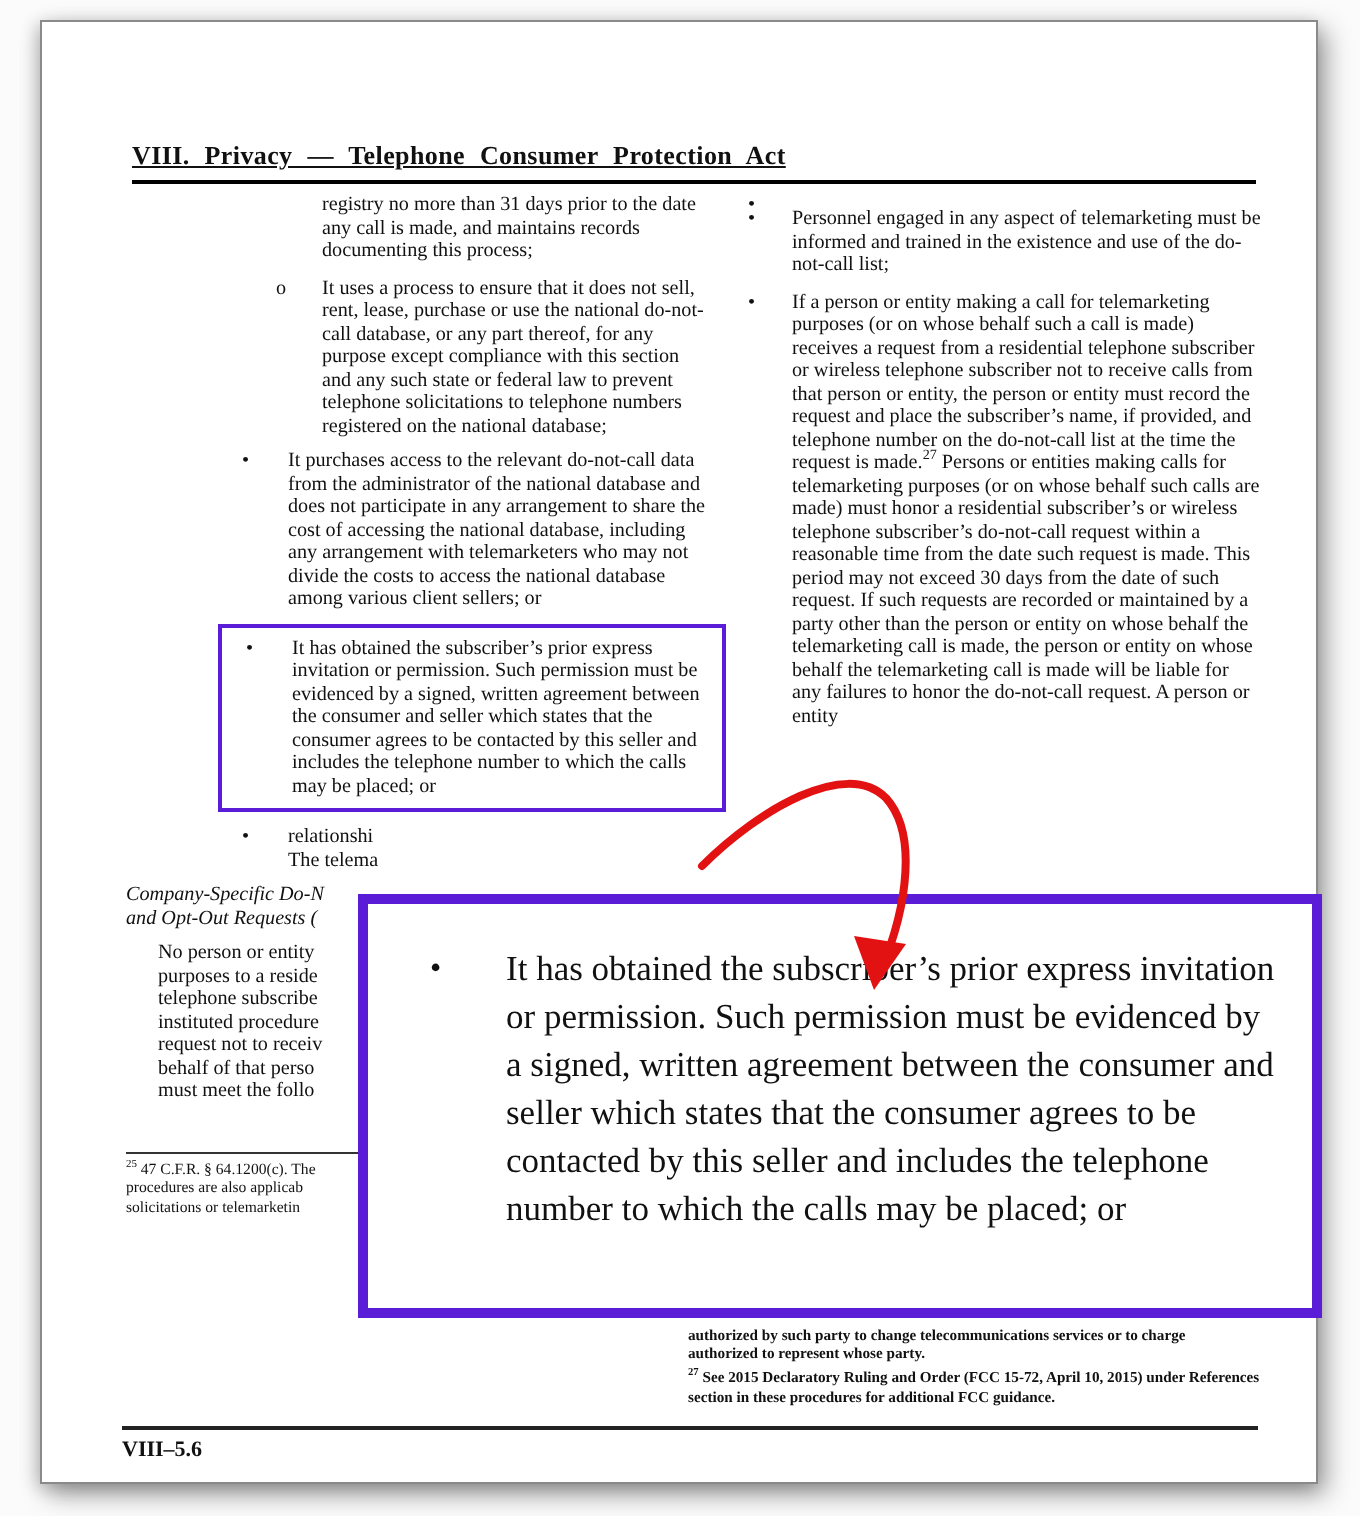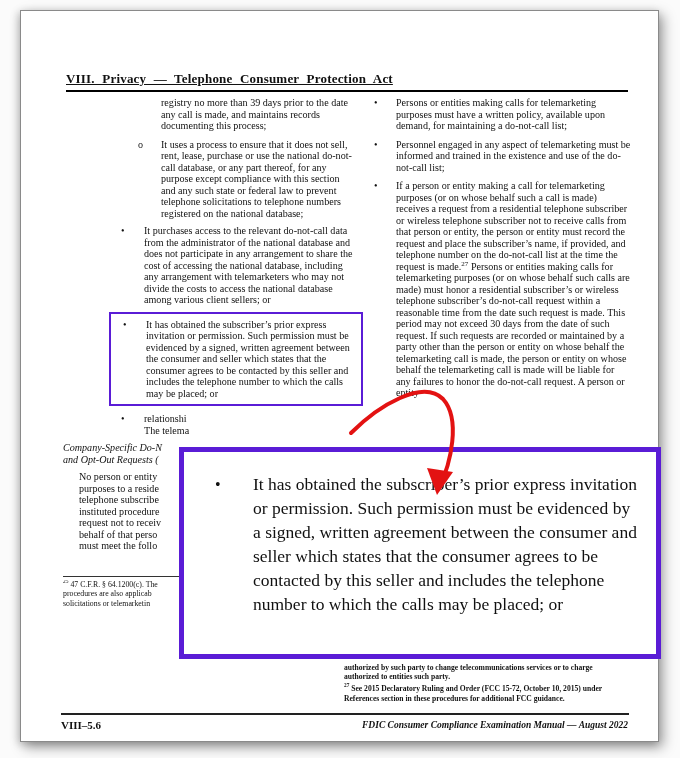--- a/index.html
+++ b/index.html
@@ -58,7 +58,7 @@
     </div>
 
     <div class="col left">
-      <div class="cont">registry no more than 39 days prior to the date any call is made, and maintains records documenting this process;</div>
+      <div class="cont">registry no more than 31 days prior to the date any call is made, and maintains records documenting this process;</div>
 
       <div class="b subb">
         <span class="mk">o</span>

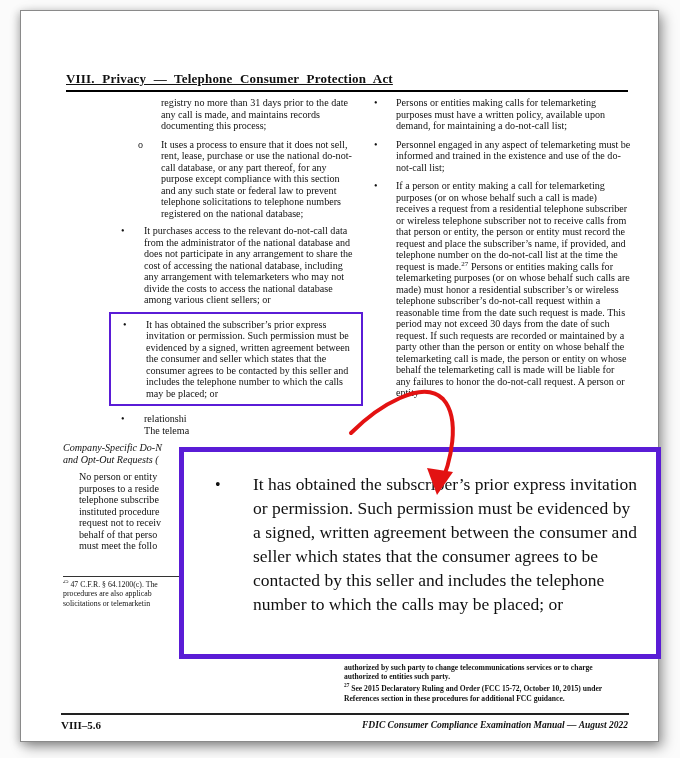--- a/index.html
+++ b/index.html
@@ -111,7 +111,6 @@
     <div class="col right">
       <div class="rb">
         <span class="mk">•</span>
-        <span>Persons or entities making calls for telemarketing purposes must have a written policy, available upon demand, for maintaining a do-not-call list;</span>
       </div>
       <div class="rb">
         <span class="mk">•</span>

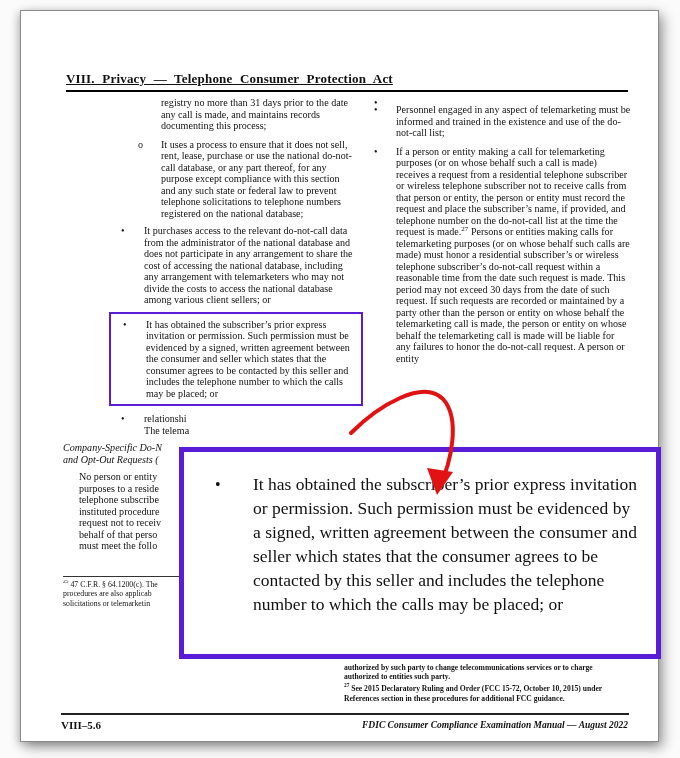--- a/index.html
+++ b/index.html
@@ -124,7 +124,7 @@
 
     <div class="rfn">
       <div class="fragline">authorized by such party to change telecommunications services or to charge</div>
-      <div class="fragline">authorized to entities such party.</div>
+      <div class="fragline">authorized to represent whose party.</div>
       <div class="fn27"><sup>27</sup> <span>See 2015 Declaratory Ruling and Order (FCC 15-72, October 10, 2015) under References section in these procedures for additional FCC guidance.</span></div>
     </div>
 

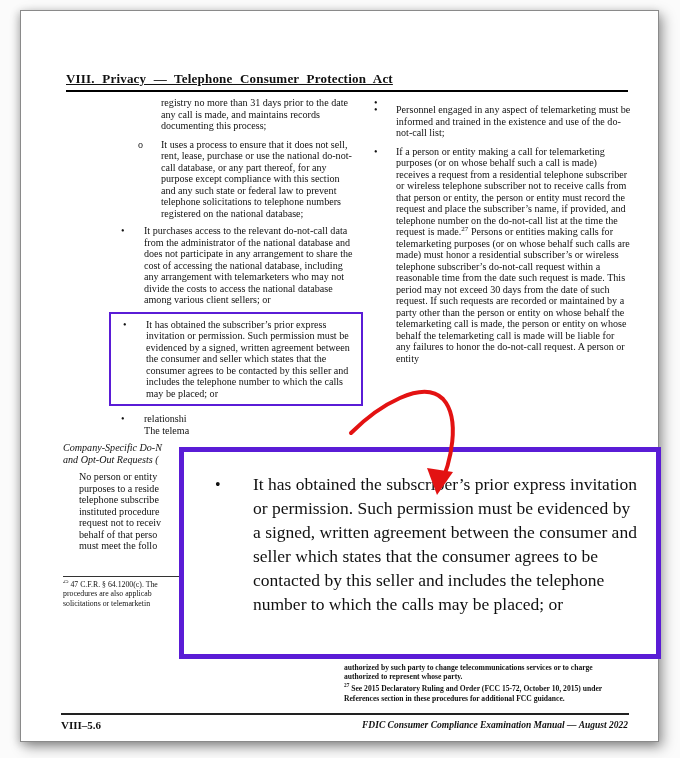--- a/index.html
+++ b/index.html
@@ -125,7 +125,7 @@
     <div class="rfn">
       <div class="fragline">authorized by such party to change telecommunications services or to charge</div>
       <div class="fragline">authorized to represent whose party.</div>
-      <div class="fn27"><sup>27</sup> <span>See 2015 Declaratory Ruling and Order (FCC 15-72, October 10, 2015) under References section in these procedures for additional FCC guidance.</span></div>
+      <div class="fn27"><sup>27</sup> <span>See 2015 Declaratory Ruling and Order (FCC 15-72, April 10, 2015) under References section in these procedures for additional FCC guidance.</span></div>
     </div>
 
     <div class="callout">

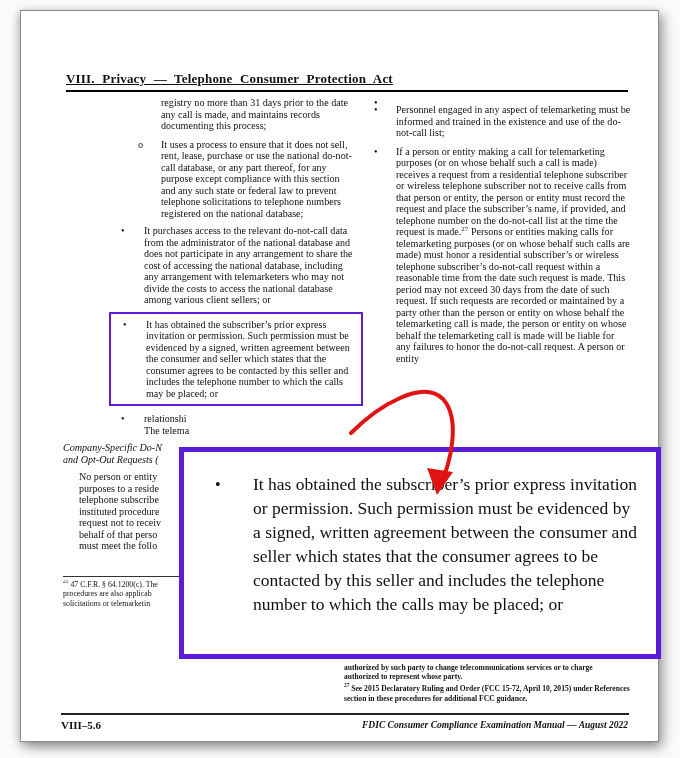--- a/index.html
+++ b/index.html
@@ -142,7 +142,6 @@
 
     <div class="ftr-rule"></div>
     <div class="ftr-left">VIII–5.6</div>
-    <div class="ftr-right">FDIC Consumer Compliance Examination Manual — August 2022</div>
 
   </div>
 </div>

